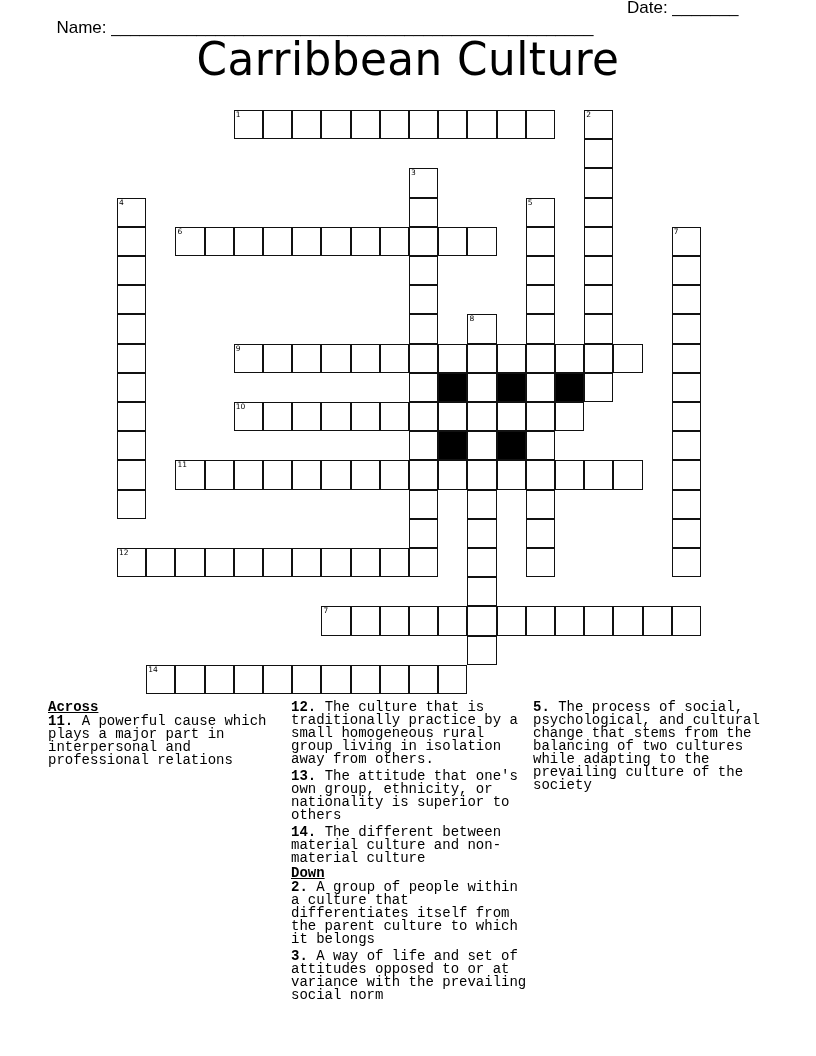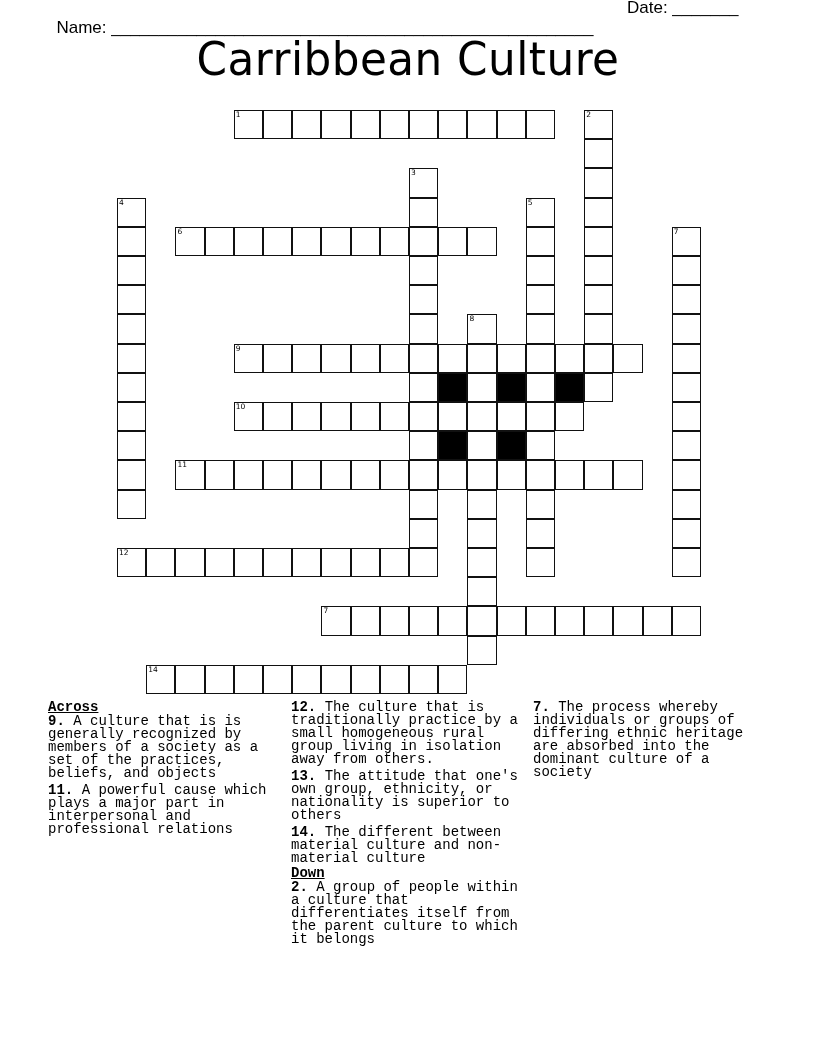--- a/index.html
+++ b/index.html
@@ -238,6 +238,7 @@
 </div>
 
 <div class="clues col3">
+  <div class="clue"><b>5.</b> <span>The process of social, psychological, and cultural change that stems from the balancing of two cultures while adapting to the prevailing culture of the society</span></div>
   <div class="clue"><b>7.</b> <span>The process whereby individuals or groups of differing ethnic heritage are absorbed into the dominant culture of a society</span></div>
 </div>
 

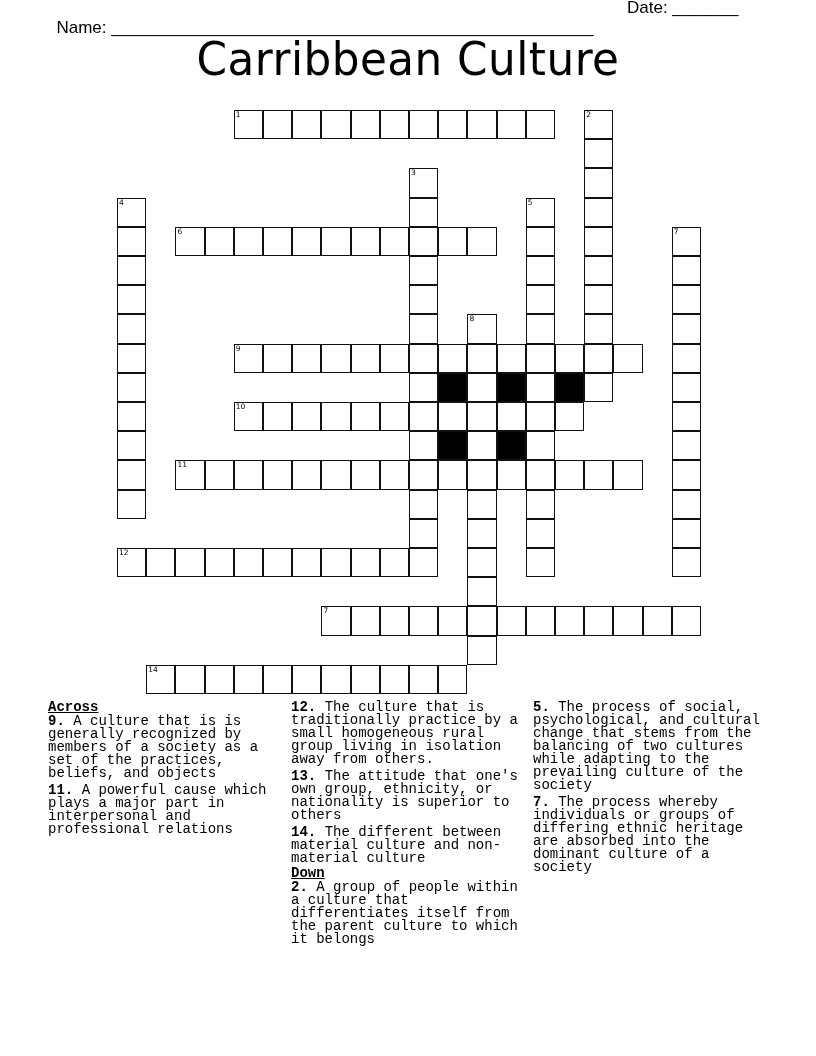--- a/index.html
+++ b/index.html
@@ -225,7 +225,6 @@
 
 <div class="clues col1">
   <div class="clue-head">Across</div>
-  <div class="clue"><b>9.</b> <span>A culture that is is generally recognized by members of a society as a set of the practices, beliefs, and objects</span></div>
   <div class="clue"><b>11.</b> <span>A powerful cause which plays a major part in interpersonal and professional relations</span></div>
 </div>
 

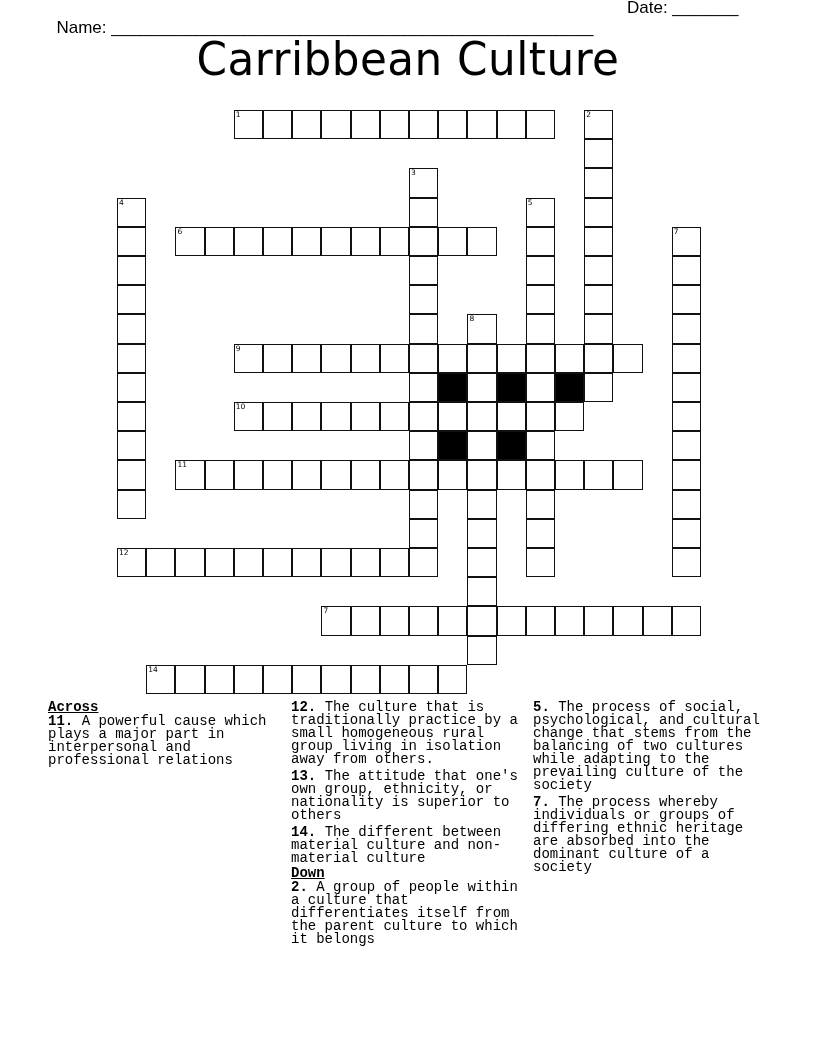--- a/index.html
+++ b/index.html
@@ -238,7 +238,6 @@
 
 <div class="clues col3">
   <div class="clue"><b>5.</b> <span>The process of social, psychological, and cultural change that stems from the balancing of two cultures while adapting to the prevailing culture of the society</span></div>
-  <div class="clue"><b>7.</b> <span>The process whereby individuals or groups of differing ethnic heritage are absorbed into the dominant culture of a society</span></div>
 </div>
 
 </body></html>

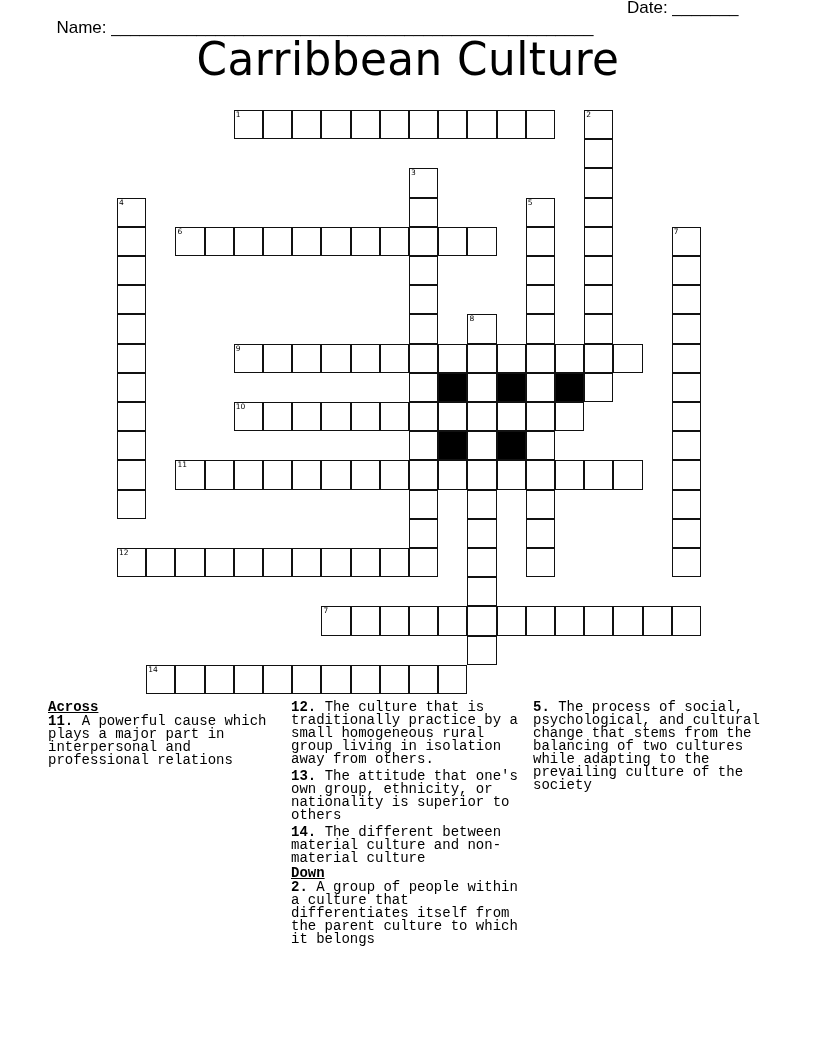--- a/index.html
+++ b/index.html
@@ -234,6 +234,7 @@
   <div class="clue" style="margin-bottom:2px"><b>14.</b> <span>The different between material culture and non-material culture</span></div>
   <div class="clue-head">Down</div>
   <div class="clue"><b>2.</b> <span>A group of people within a culture that differentiates itself from the parent culture to which it belongs</span></div>
+  <div class="clue"><b>3.</b> <span>A way of life and set of attitudes opposed to or at variance with the prevailing social norm</span></div>
 </div>
 
 <div class="clues col3">

